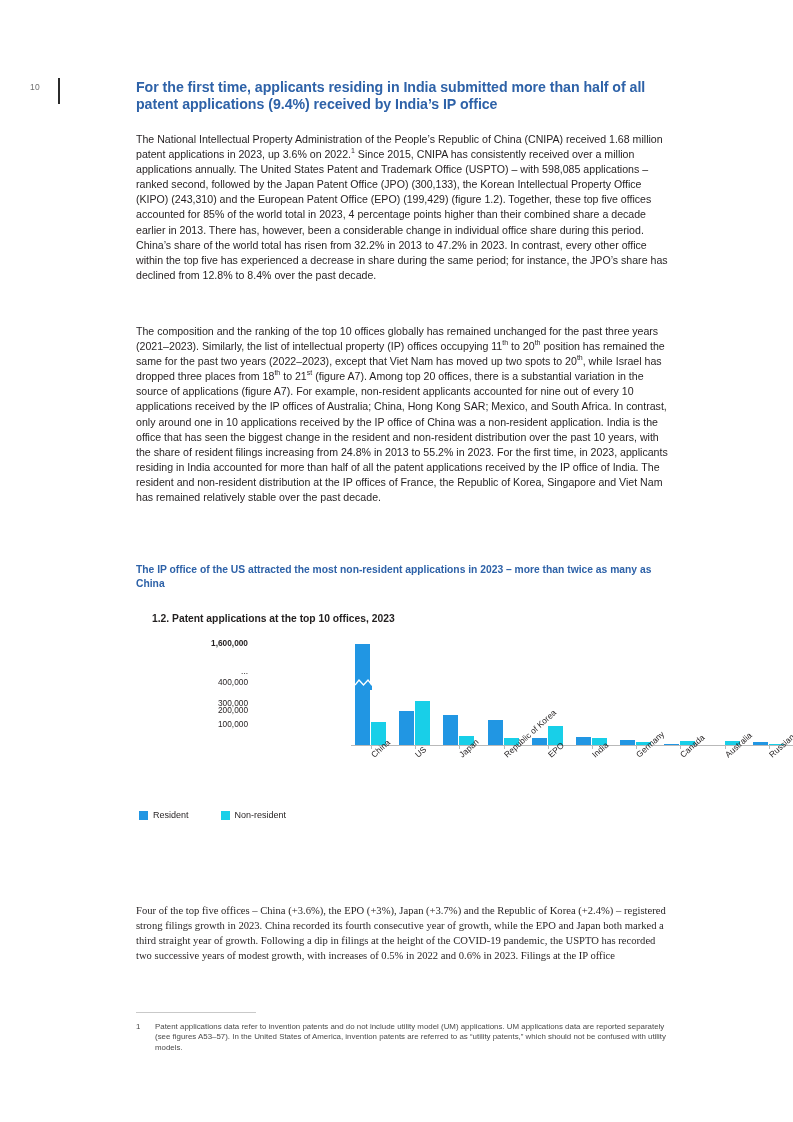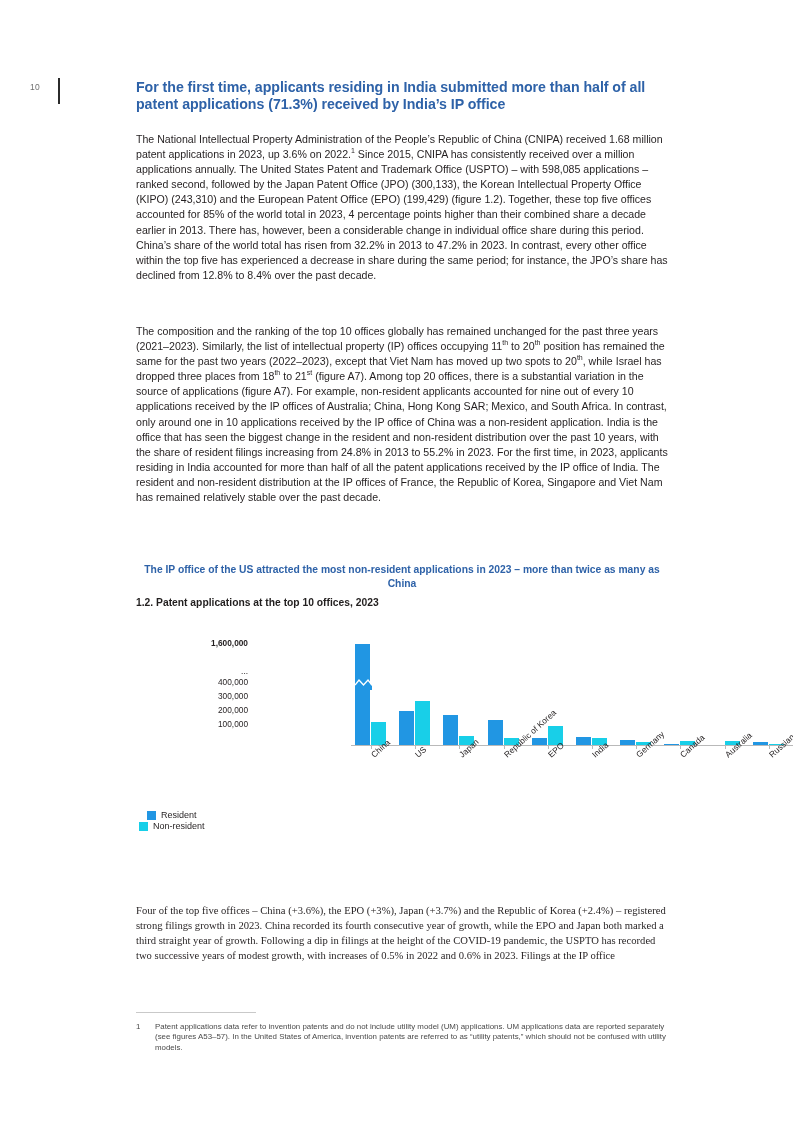--- a/index.html
+++ b/index.html
@@ -125,7 +125,7 @@
 
   <div class="col">
 
-    <h1 class="headline">For the first time, applicants residing in India submitted more than half of all patent applications (71.3%) received by India’s IP office</h1>
+    <h1 class="headline">For the first time, applicants residing in India submitted more than half of all patent applications (9.4%) received by India’s IP office</h1>
 
     <p class="body p1"><span>The National Intellectual Property Administration of the People’s Republic of China (CNIPA) received 1.68 million patent applications in 2023, up 3.6% on 2022.</span><sup>1</sup><span> Since 2015, CNIPA has consistently received over a million applications annually. The United States Patent and Trademark Office (USPTO) – with 598,085 applications – ranked second, followed by the Japan Patent Office (JPO) (300,133), the Korean Intellectual Property Office (KIPO) (243,310) and the European Patent Office (EPO) (199,429) (figure 1.2). Together, these top five offices accounted for 85% of the world total in 2023, 4 percentage points higher than their combined share a decade earlier in 2013. There has, however, been a considerable change in individual office share during this period. China’s share of the world total has risen from 32.2% in 2013 to 47.2% in 2023. In contrast, every other office within the top five has experienced a decrease in share during the same period; for instance, the JPO’s share has declined from 12.8% to 8.4% over the past decade.</span></p>
 

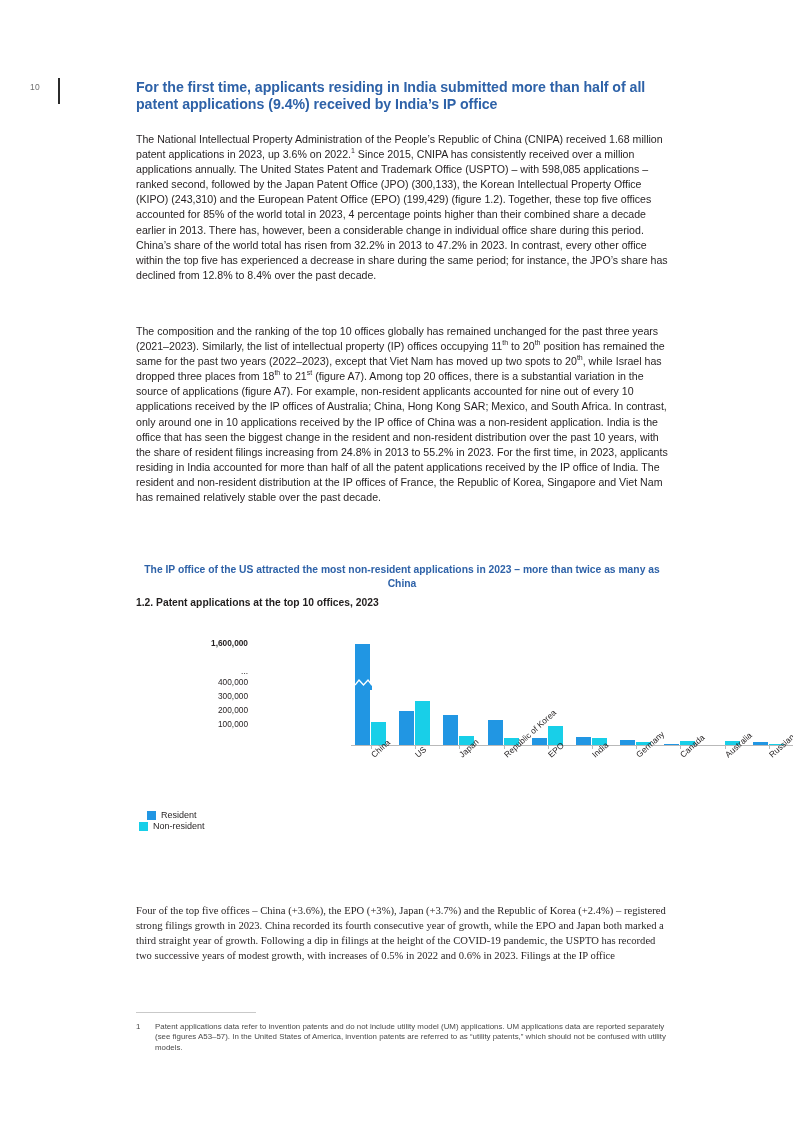--- a/index.html
+++ b/index.html
@@ -44,7 +44,7 @@
 
   h2.figure-kicker{
     position:absolute;top:563px;left:0;width:532px;margin:0;
-    font-size:10.3px;line-height:13.6px;font-weight:bold;color:#2e62a8;text-align:center;
+    font-size:10.3px;line-height:13.6px;font-weight:bold;color:#2e62a8;
   }
   h3.figure-title{
     position:absolute;top:596px;left:0;width:532px;margin:0;

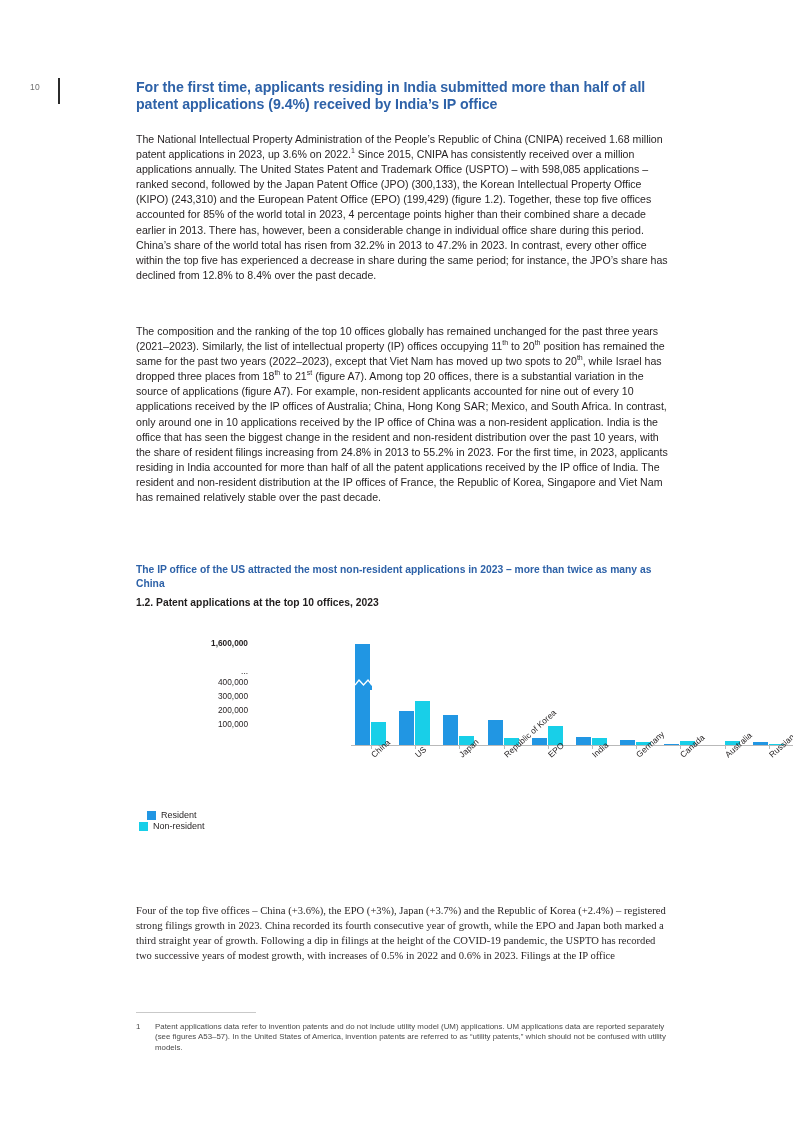--- a/index.html
+++ b/index.html
@@ -47,7 +47,7 @@
     font-size:10.3px;line-height:13.6px;font-weight:bold;color:#2e62a8;
   }
   h3.figure-title{
-    position:absolute;top:596px;left:0;width:532px;margin:0;
+    position:absolute;top:596px;left:0;width:532px;margin:16px;
     font-size:10.3px;line-height:13px;font-weight:bold;color:#221f1f;
   }
 

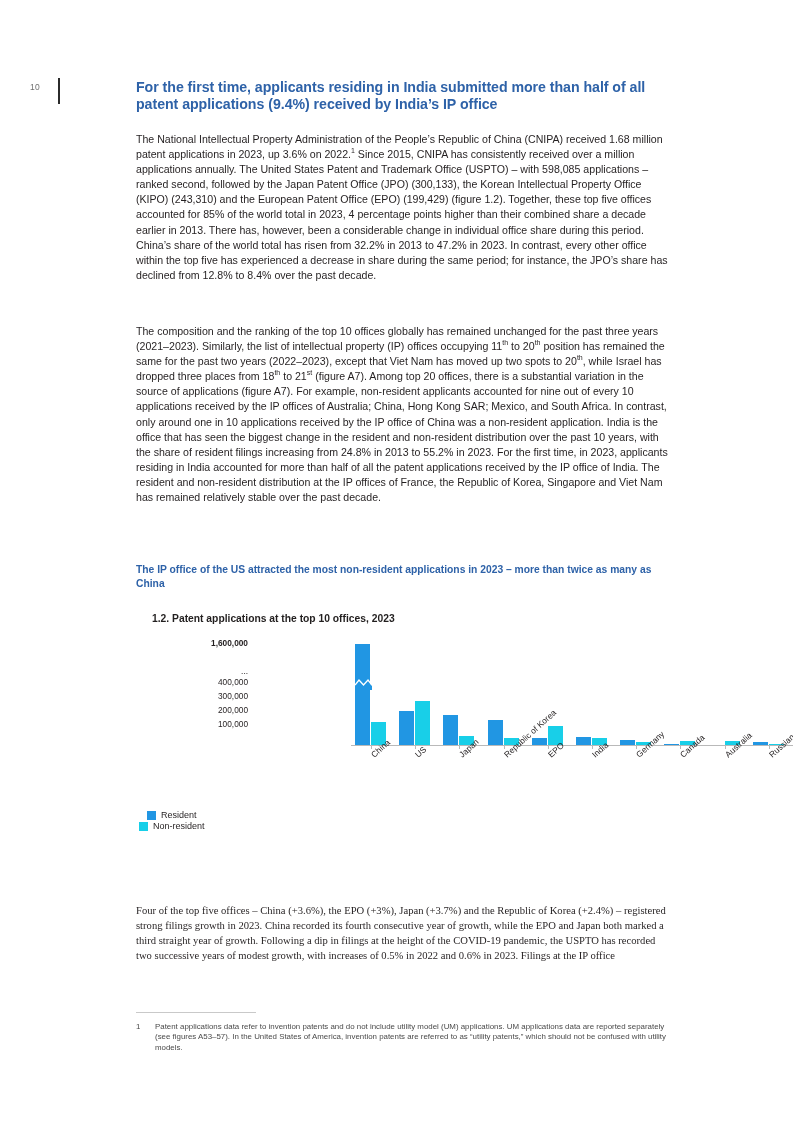--- a/index.html
+++ b/index.html
@@ -140,7 +140,7 @@
           <div class="ytick" style="top: 8px; font-weight: bold;">1,600,000</div>
           <div class="ytick" style="top: 36px;">...</div>
           <div class="ytick" style="top: 47px;">400,000</div>
-          <div class="ytick" style="top: 61px;">300,000</div>
+          <div class="ytick" style="top: 68px;">300,000</div>
           <div class="ytick" style="top: 75px;">200,000</div>
           <div class="ytick" style="top: 89px;">100,000</div>
         </div>

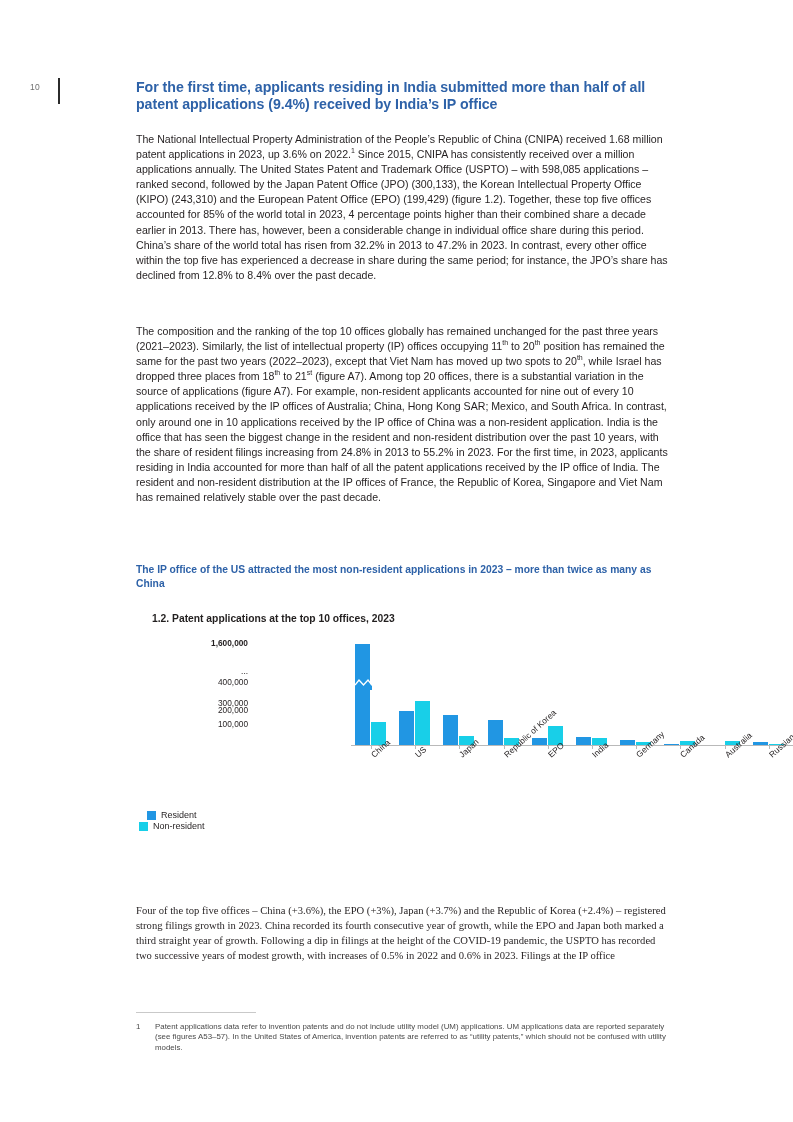--- a/index.html
+++ b/index.html
@@ -92,8 +92,8 @@
 
   .legend{
     position:absolute;left:3px;top:810px;
-    display:flex;align-items:center;gap:1px;
-    font-size:9px;color:#231f20;flex-direction:column;
+    display:flex;align-items:center;gap:32px;
+    font-size:9px;color:#231f20;
   }
   .legend .item{display:flex;align-items:center;gap:5px;}
   .swatch{width:9px;height:9px;display:inline-block;}

